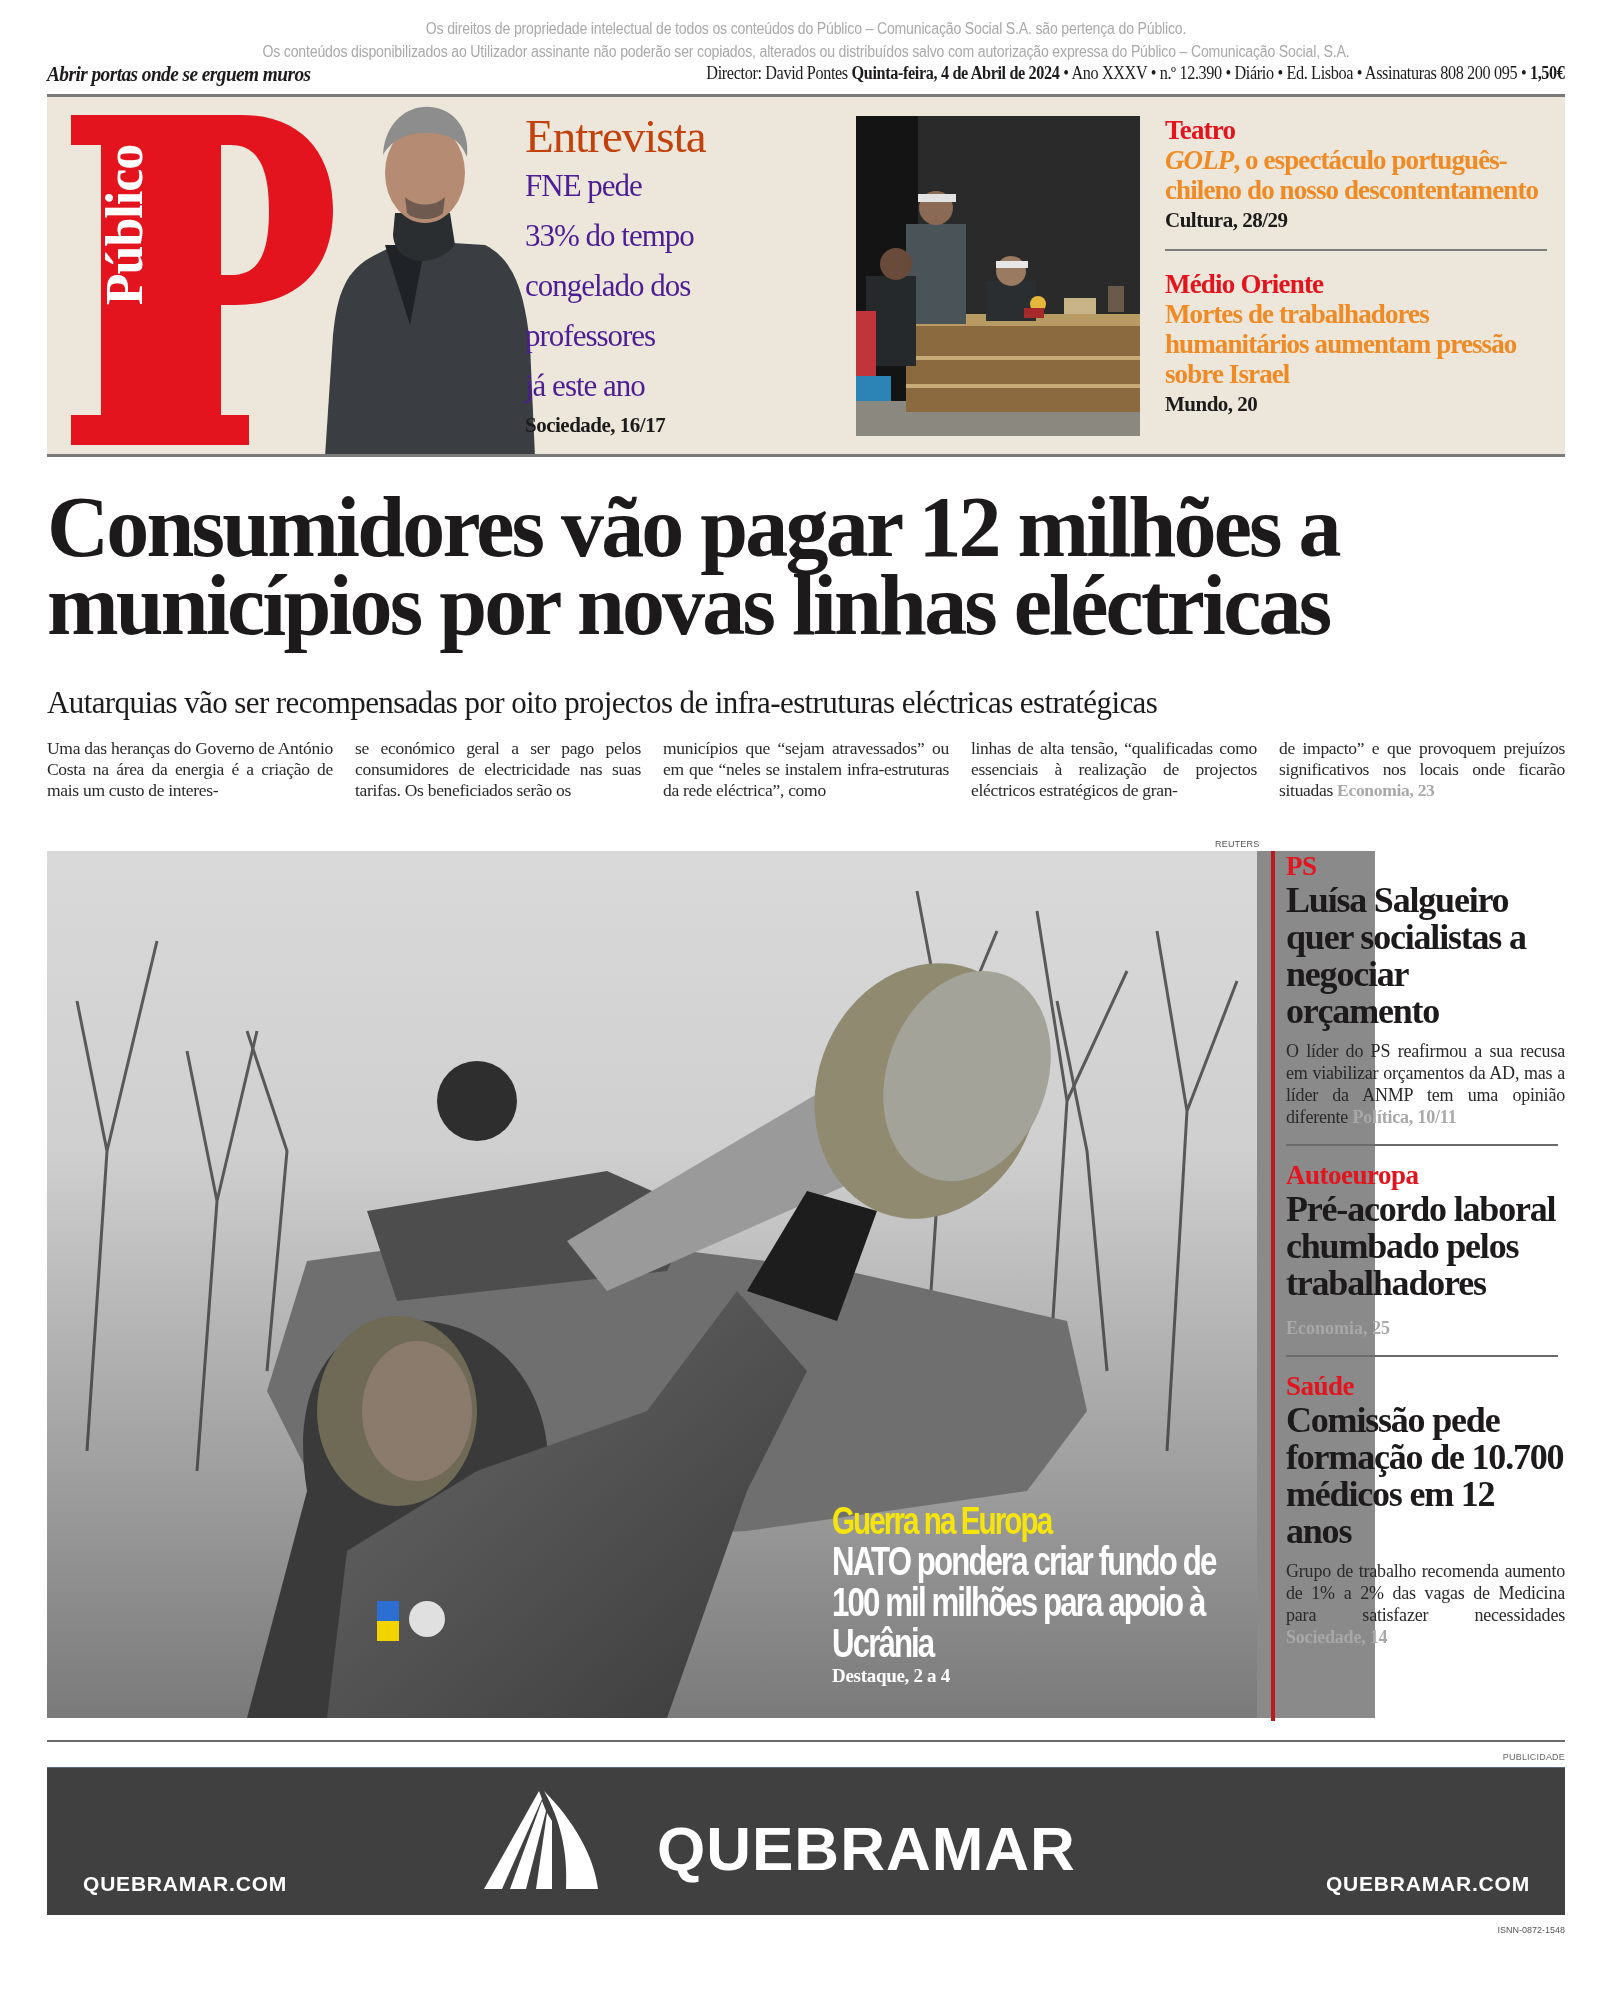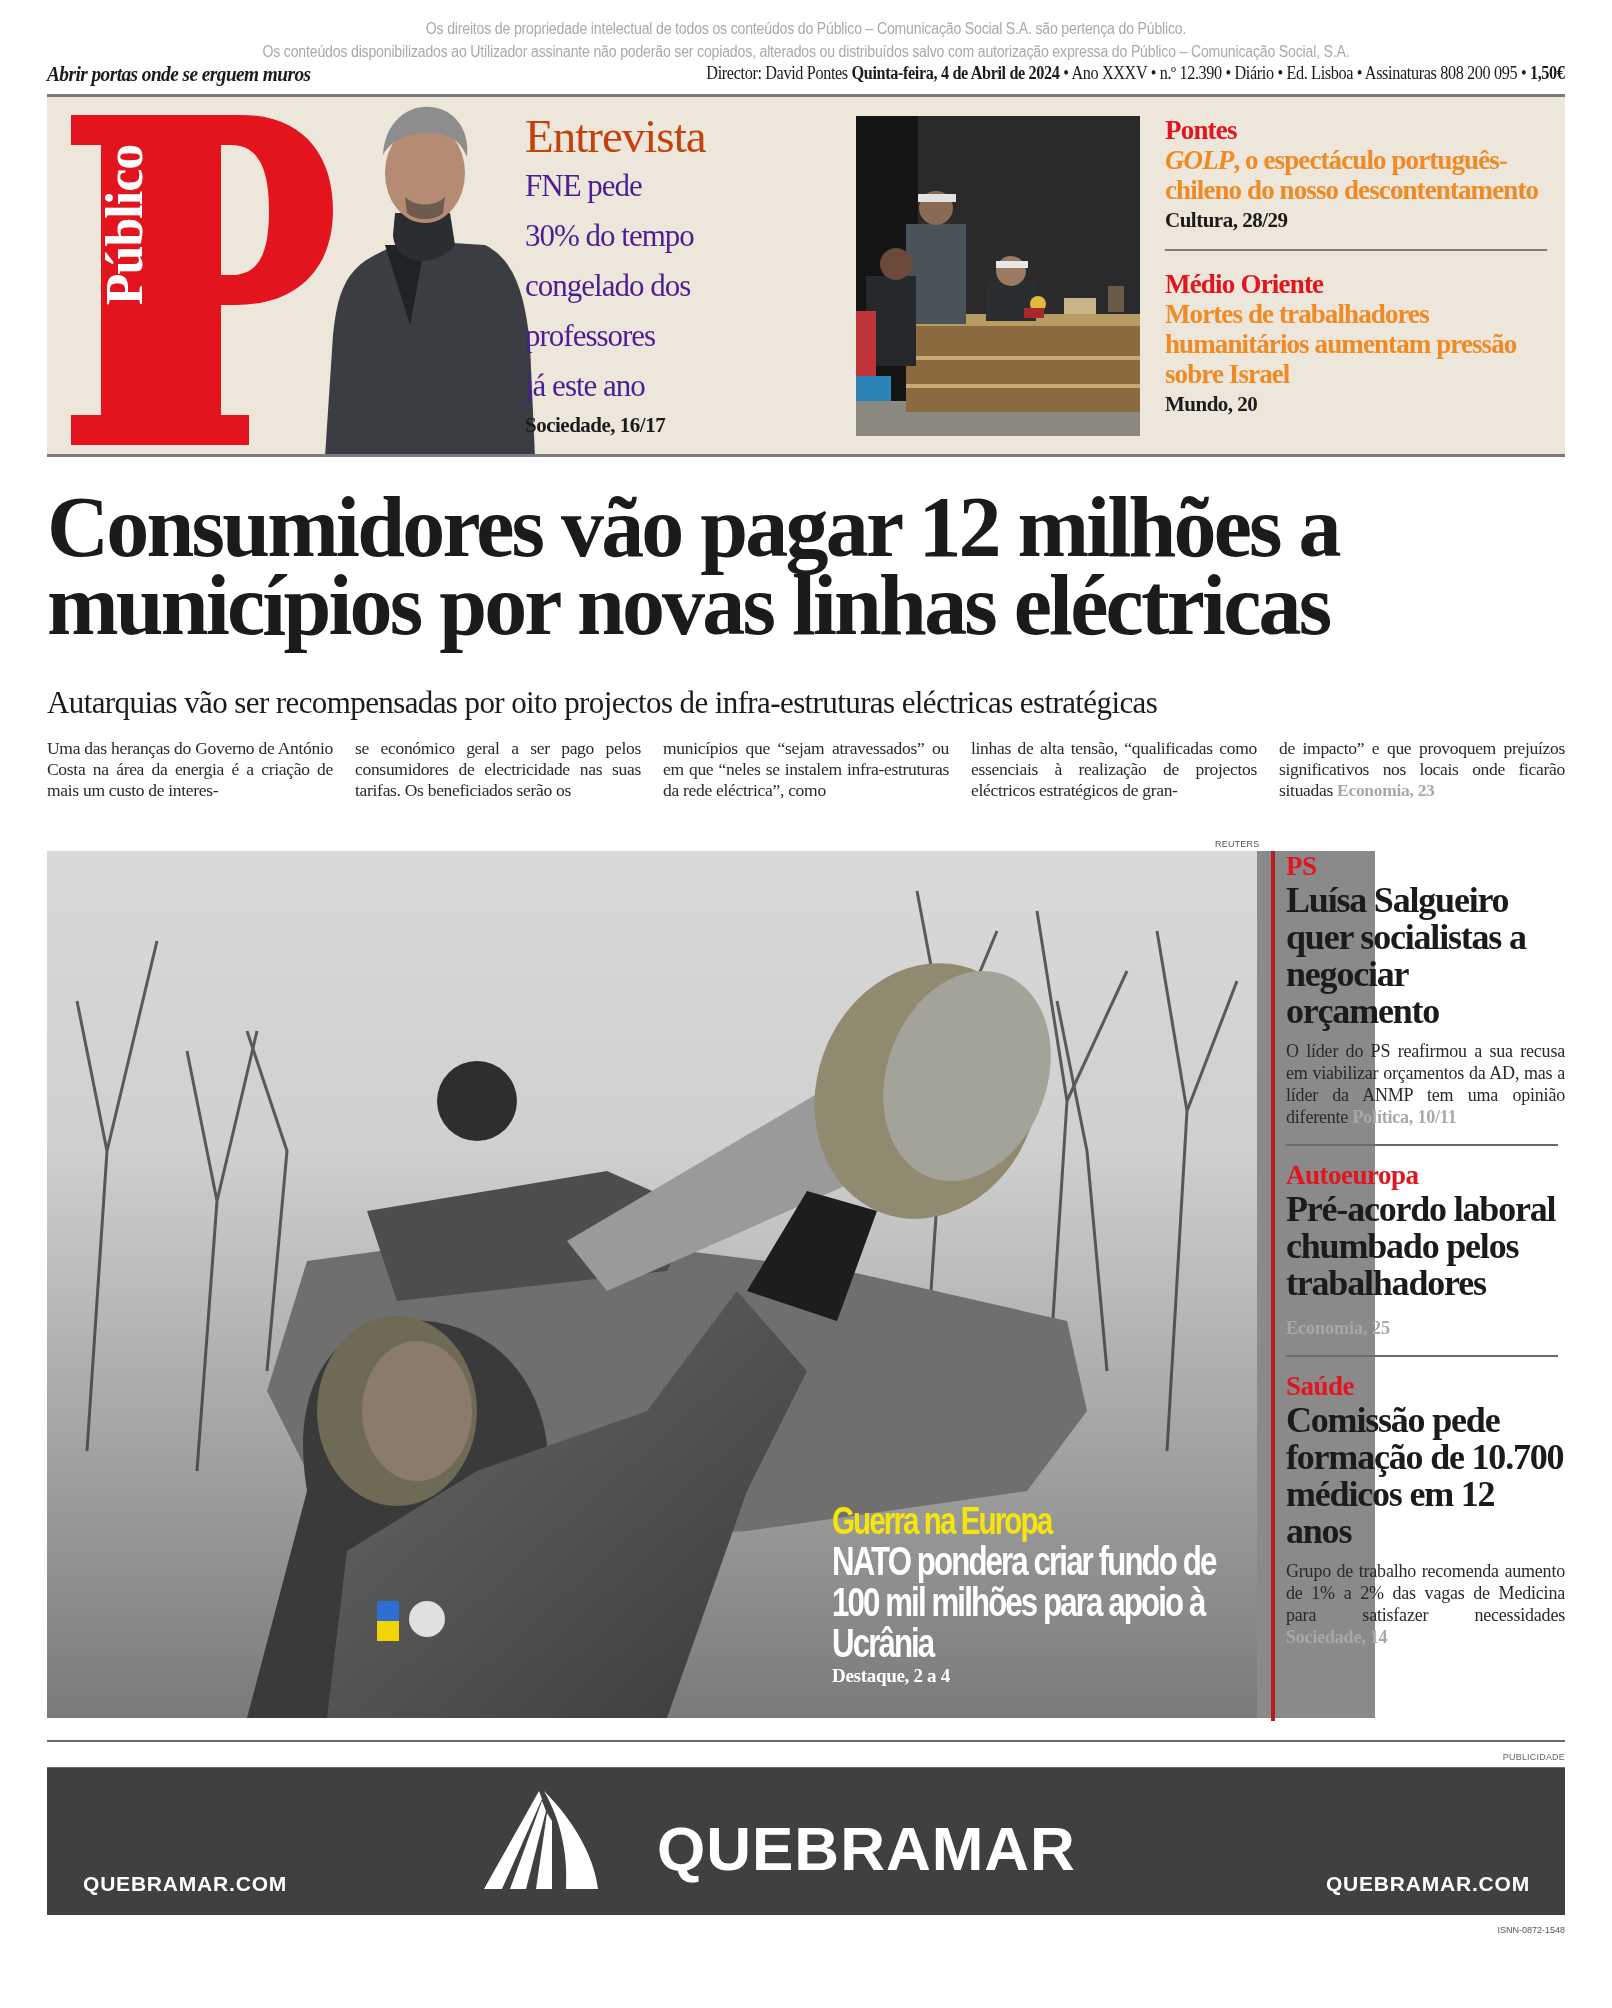--- a/index.html
+++ b/index.html
@@ -141,7 +141,7 @@
 
   <div class="rcol">
     <div class="story">
-      <div class="kicker">Pontes</div>
+      <div class="kicker">Teatro</div>
       <div class="head"><i>GOLP</i><span>, o espectáculo português-chileno do nosso descontentamento</span></div>
       <div class="ref">Cultura, 28/29</div>
     </div>

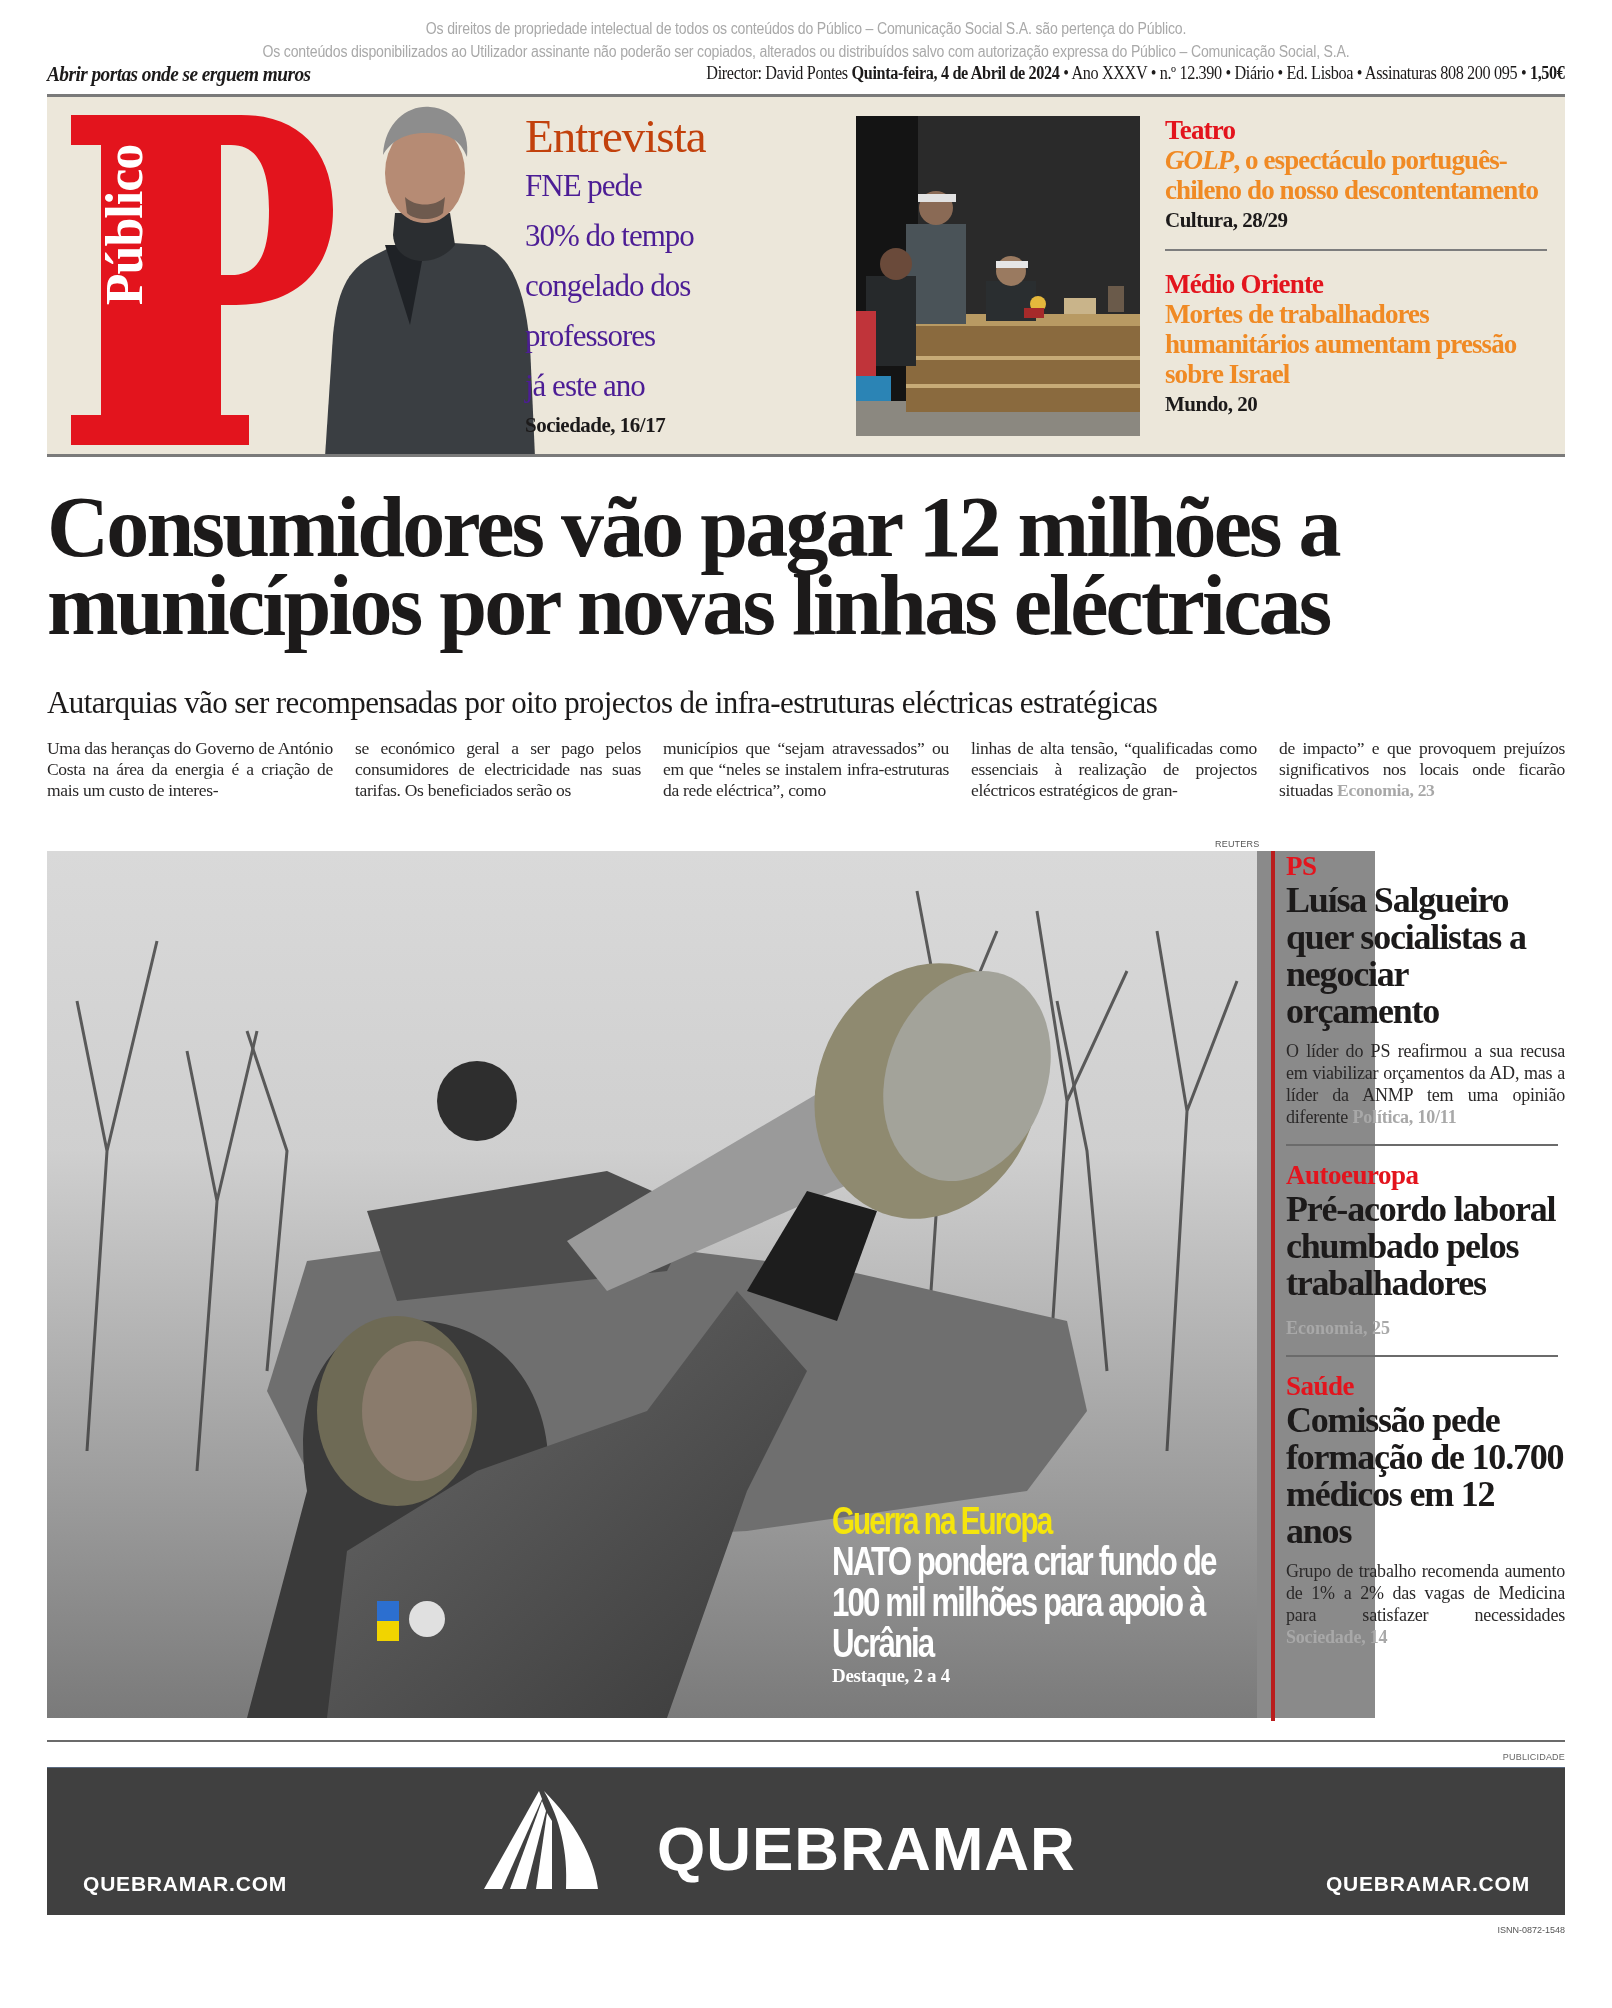--- a/index.html
+++ b/index.html
@@ -106,7 +106,7 @@
   <div class="interview">
     <div class="kicker">Entrevista</div>
     <div class="head">FNE pede</div>
-    <div class="head">30% do tempo</div>
+    <div class="head">33% do tempo</div>
     <div class="head">congelado dos</div>
     <div class="head">professores</div>
     <div class="head">já este ano</div>

